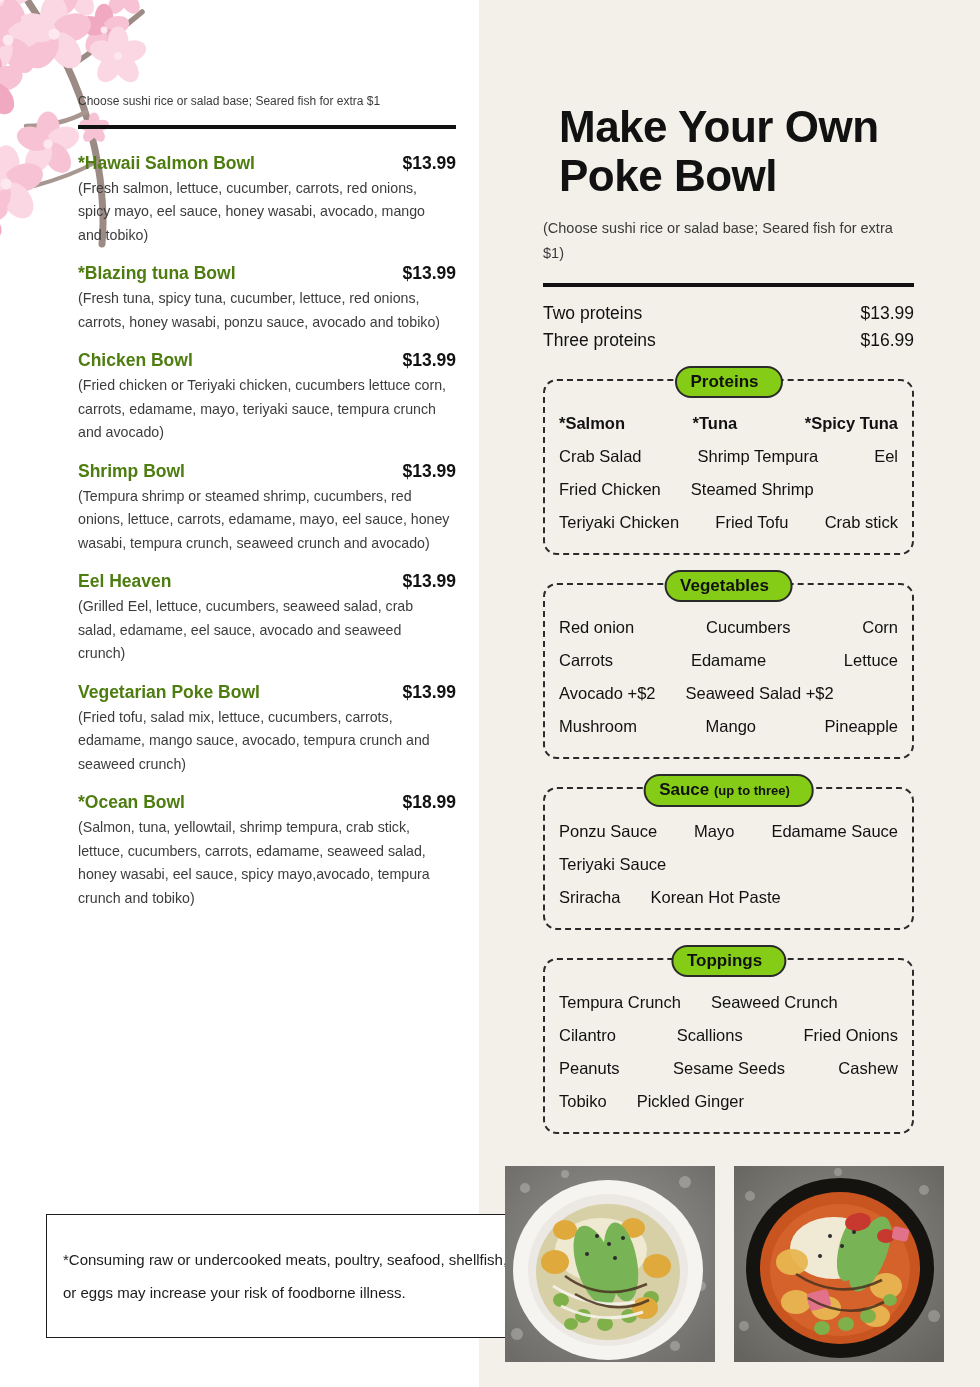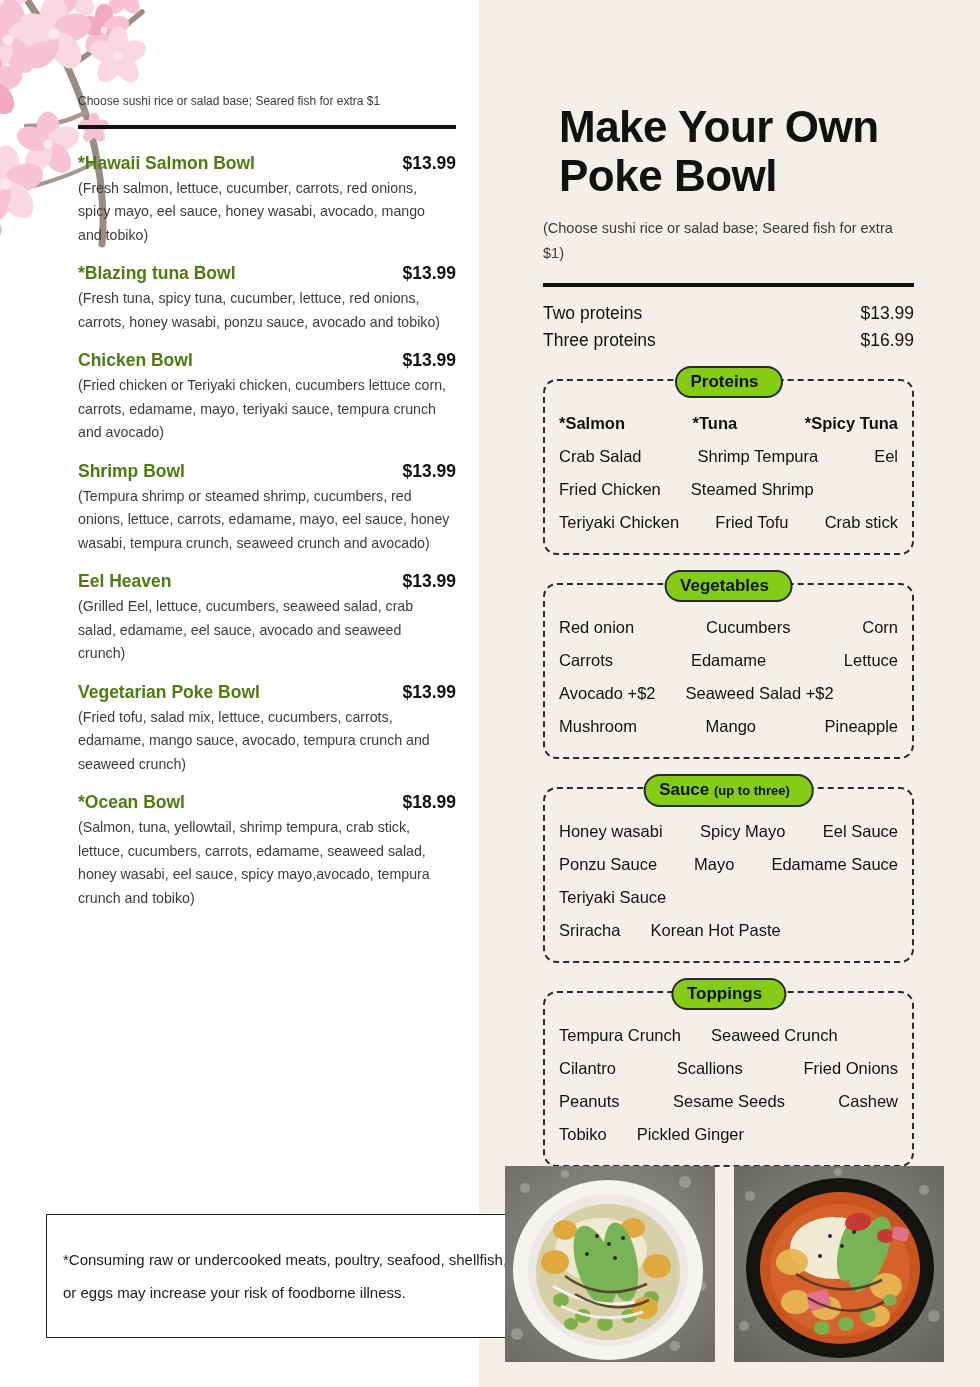--- a/index.html
+++ b/index.html
@@ -321,11 +321,6 @@
         </div>
         <div class="cat-box">
           <div class="cat-label"><span>Sauce</span> <span class="sub">(up to three)</span></div>
-          <div class="opt-row">
-            <span class="opt">Honey wasabi</span>
-            <span class="opt">Spicy Mayo</span>
-            <span class="opt">Eel Sauce</span>
-          </div>
           <div class="opt-row">
             <span class="opt">Ponzu Sauce</span>
             <span class="opt">Mayo</span>

